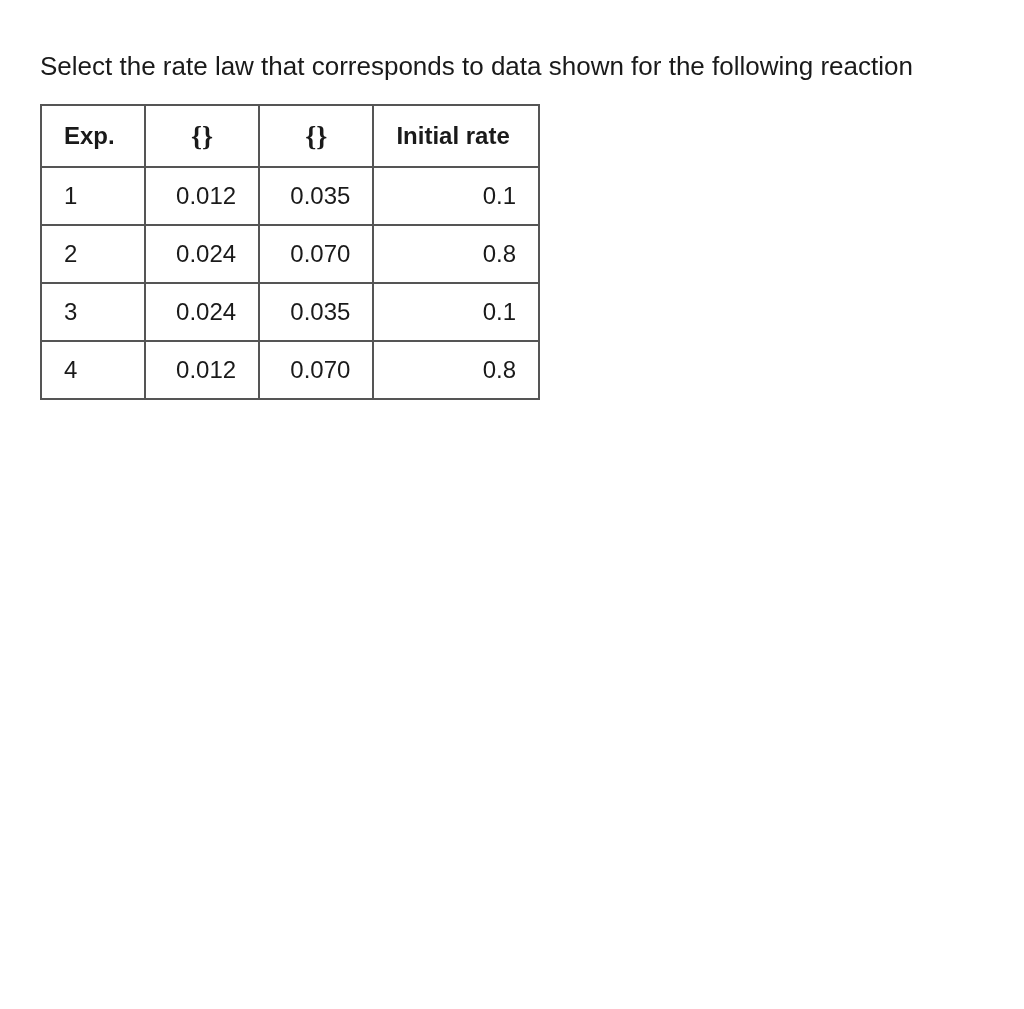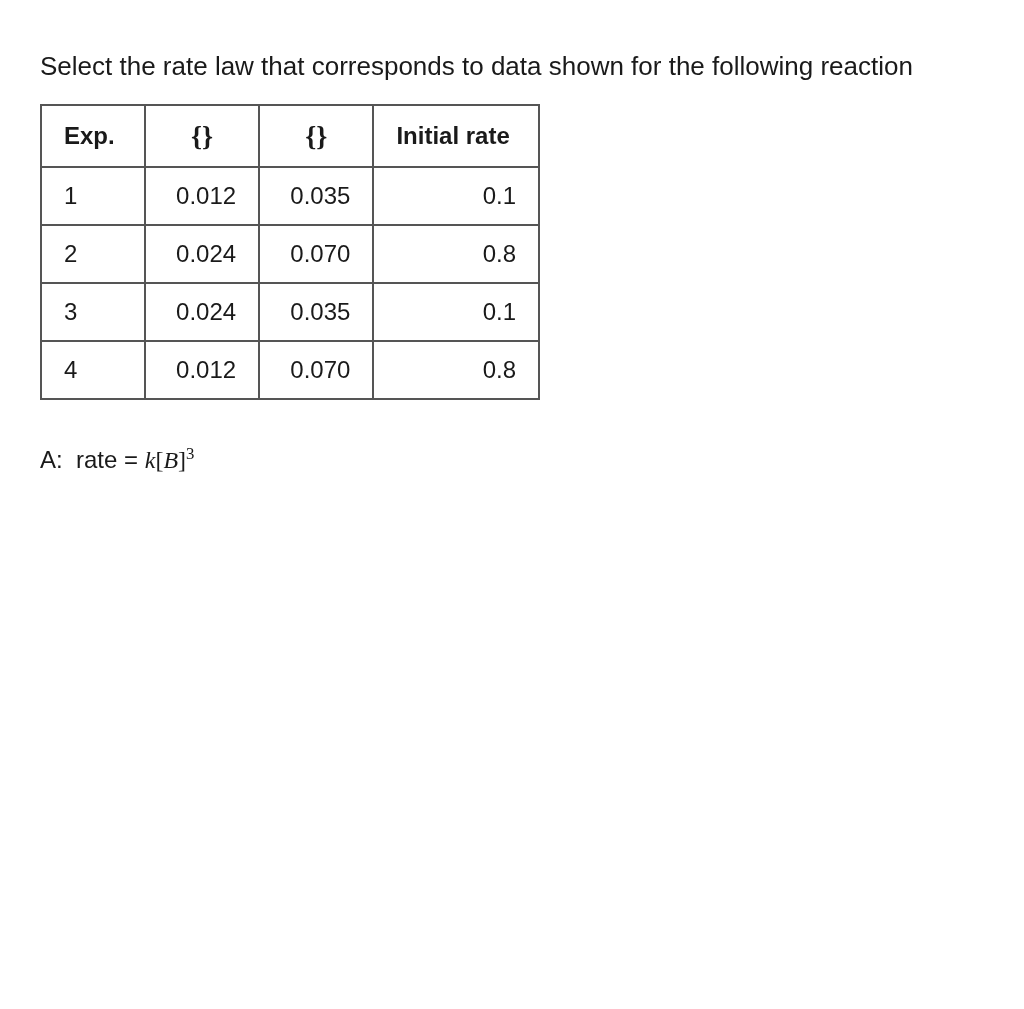--- a/index.html
+++ b/index.html
@@ -29,7 +29,7 @@
 
     .data-table {
       border-collapse: collapse;
-      margin-bottom: 41px;
+      margin-bottom: 24px;
       min-width: 500px;
     }
 

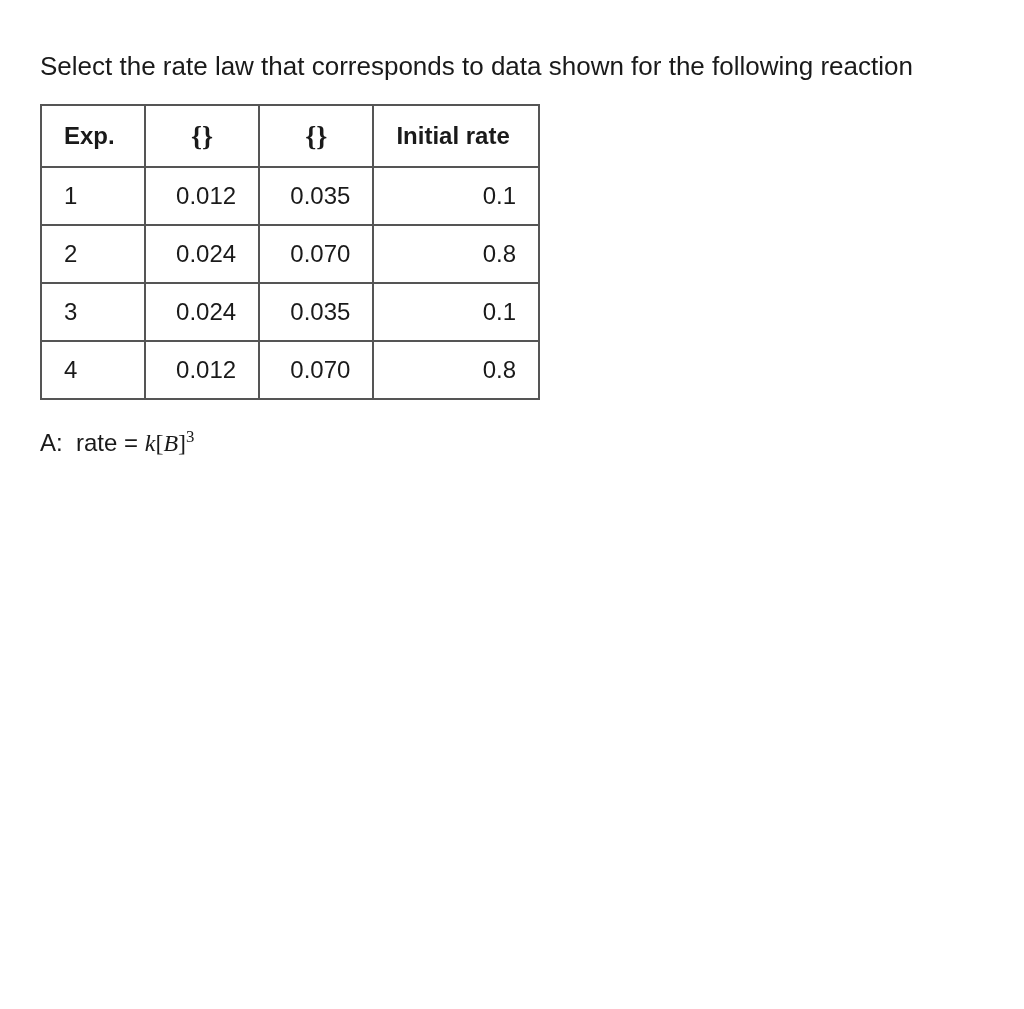--- a/index.html
+++ b/index.html
@@ -149,9 +149,6 @@
 
 <div class="answers-section">
 
-  <div class="answer-item">
-    <span>A:&nbsp; rate = </span><span class="answer-math"><span class="math-italic">k</span>[<span class="math-italic">B</span>]<sup>3</sup></span>
-  </div>
 
 
 

